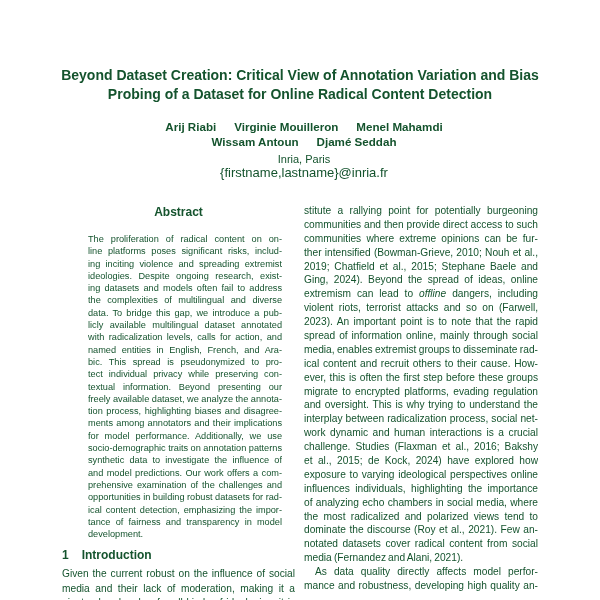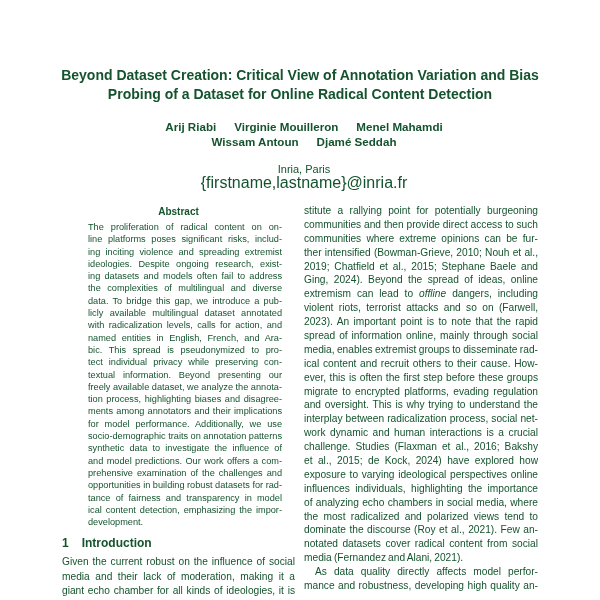--- a/index.html
+++ b/index.html
@@ -29,7 +29,7 @@
   }
   .author-row{font-size:11.6px;font-weight:bold;line-height:14.6px;height:14.6px;}
   .author-row .author-name{display:inline-block;margin:0 9px;}
-  .affiliation{font-size:11px;line-height:13px;margin-top:14px;}
+  .affiliation{font-size:11px;line-height:13px;margin-top:4px;}
   .email{font-size:16px;line-height:13px;}
 
   .col-left{

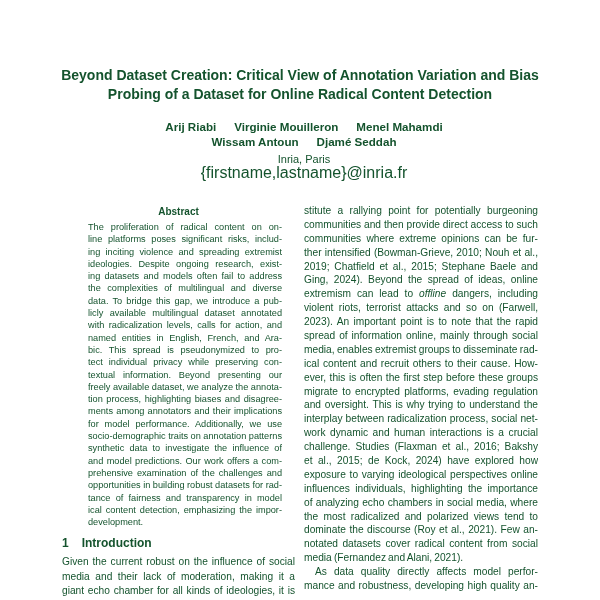--- a/index.html
+++ b/index.html
@@ -30,7 +30,7 @@
   .author-row{font-size:11.6px;font-weight:bold;line-height:14.6px;height:14.6px;}
   .author-row .author-name{display:inline-block;margin:0 9px;}
   .affiliation{font-size:11px;line-height:13px;margin-top:4px;}
-  .email{font-size:16px;line-height:13px;}
+  .email{font-size:13px;line-height:13px;}
 
   .col-left{
     position:absolute;left:62px;top:205px;width:233px;

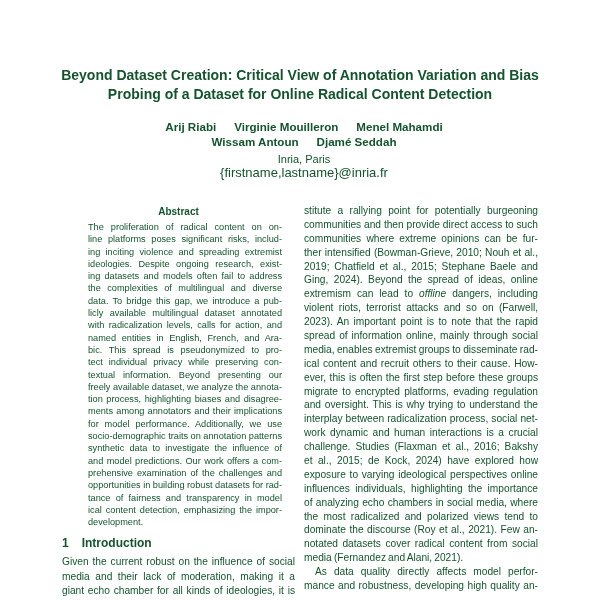--- a/index.html
+++ b/index.html
@@ -36,8 +36,8 @@
     position:absolute;left:62px;top:205px;width:233px;
   }
   .abstract-heading{
-    text-align:center;font-size:10px;font-weight:bold;
-    line-height:14px;height:14px;margin-bottom:2px;
+    text-align:center;font-size:12px;font-weight:bold;
+    line-height:14px;height:14px;margin-bottom:14px;
   }
   .abstract-body{
     padding-left:26px;padding-right:13px;

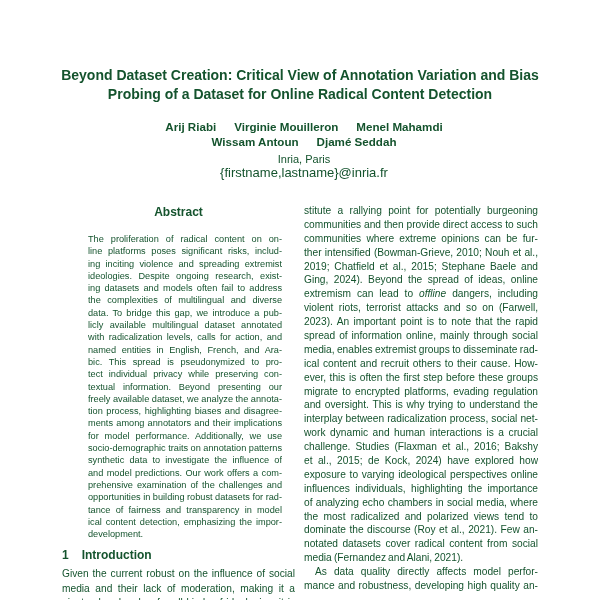--- a/index.html
+++ b/index.html
@@ -105,8 +105,8 @@
         <div class="line jfull"><span>and model predictions. Our work offers a com-</span></div>
         <div class="line jfull"><span>prehensive examination of the challenges and</span></div>
         <div class="line jfull"><span>opportunities in building robust datasets for rad-</span></div>
+        <div class="line jfull"><span>ical content detection, emphasizing the impor-</span></div>
         <div class="line jfull"><span>tance of fairness and transparency in model</span></div>
-        <div class="line jfull"><span>ical content detection, emphasizing the impor-</span></div>
         <div class="line jlast"><span>development.</span></div>
       </div>
     <div class="section-heading">

